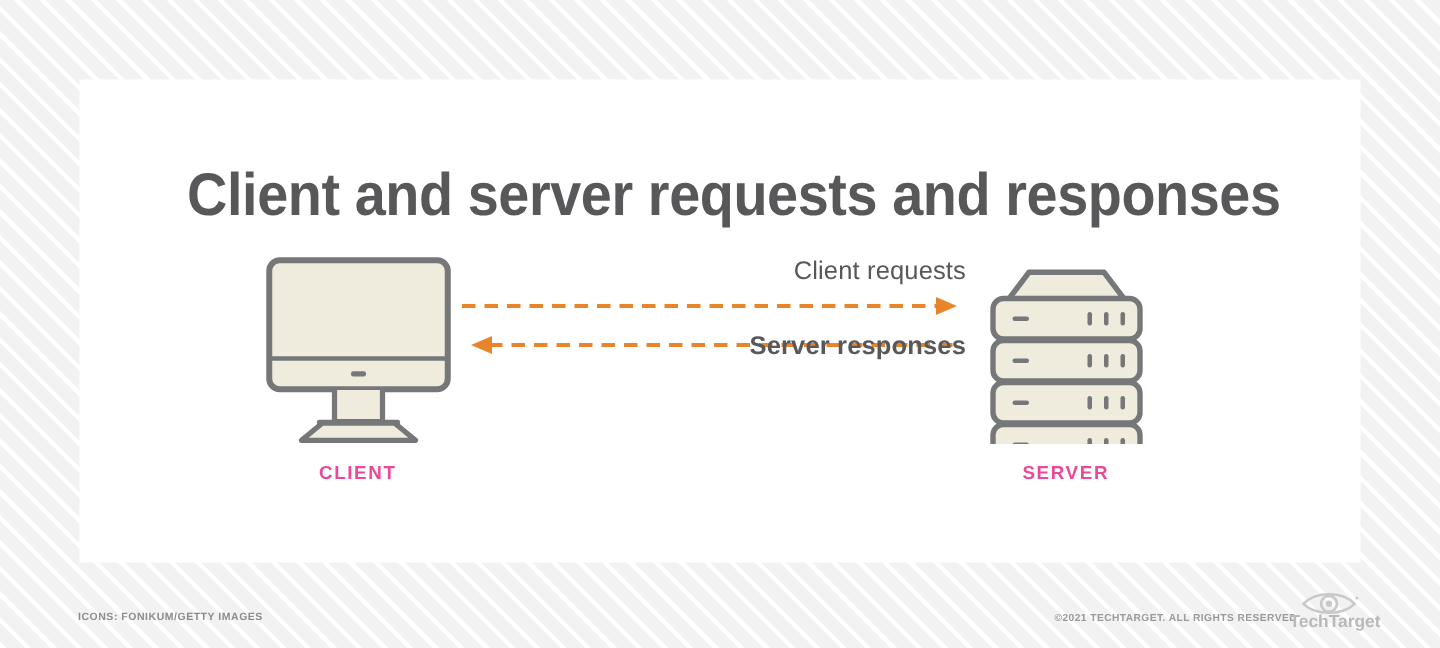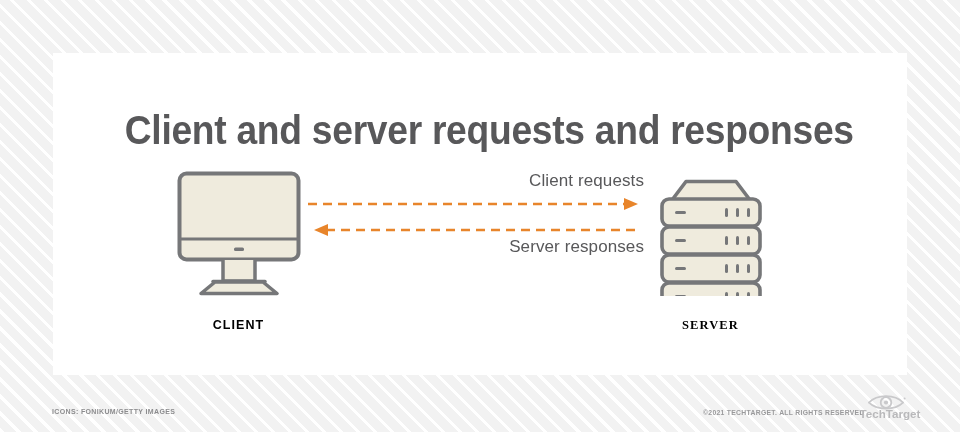--- a/index.html
+++ b/index.html
@@ -113,7 +113,7 @@
     letter-spacing: 0.1px;
   }
   #label-client-requests { top: 0px; left: 0; }
-  #label-server-responses { top: 66px; left: 0; }
+  #label-server-responses { top: 50px; left: 0; font-weight: bold; }
 
   .arrow-svg {
     position: absolute;

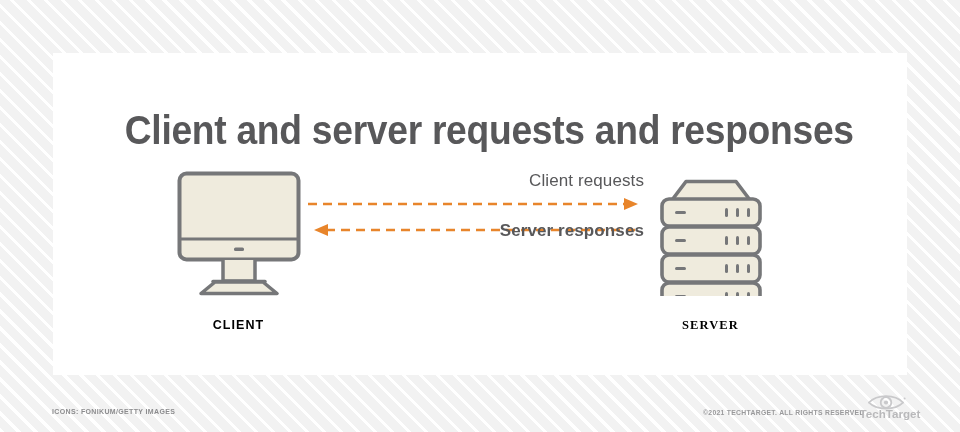--- a/index.html
+++ b/index.html
@@ -82,12 +82,12 @@
     font-family: Liberation Serif, serif;
   }
   .node-label {
-    margin-top: 22px;
+    margin-top: 12px;
     text-align: center;
     font-size: 12.5px;
     font-weight: bold;
     letter-spacing: 1.1px;
-    color: #000000;
+    color: #ec4899;
   }
   .node-art {
     height: 125px;

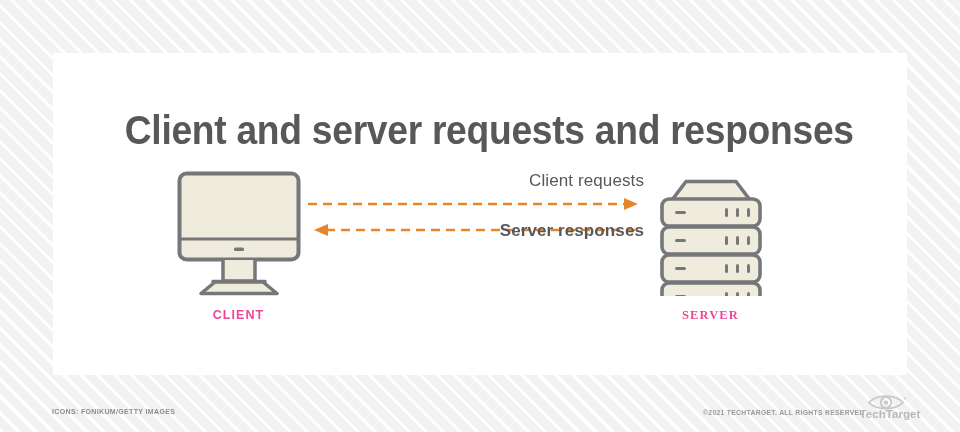--- a/index.html
+++ b/index.html
@@ -79,7 +79,6 @@
     left: 590px;
     top: 118px;
     width: 135px;
-    font-family: Liberation Serif, serif;
   }
   .node-label {
     margin-top: 12px;

